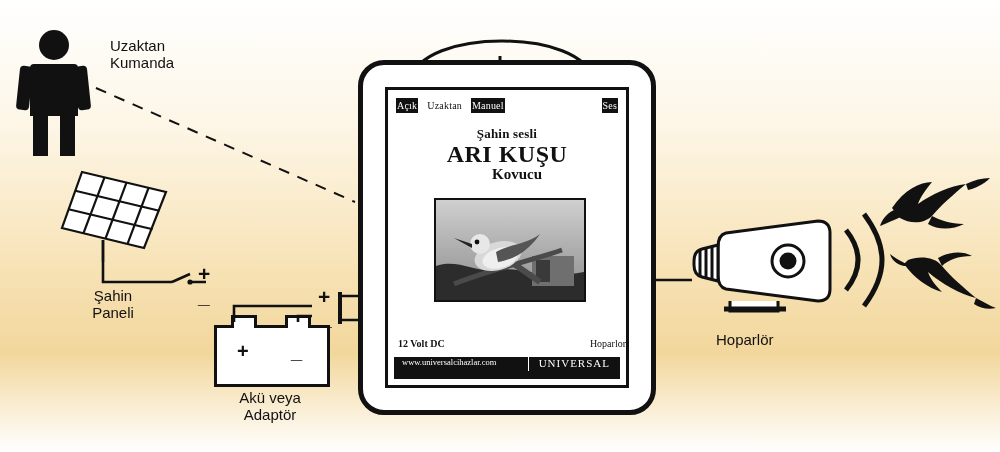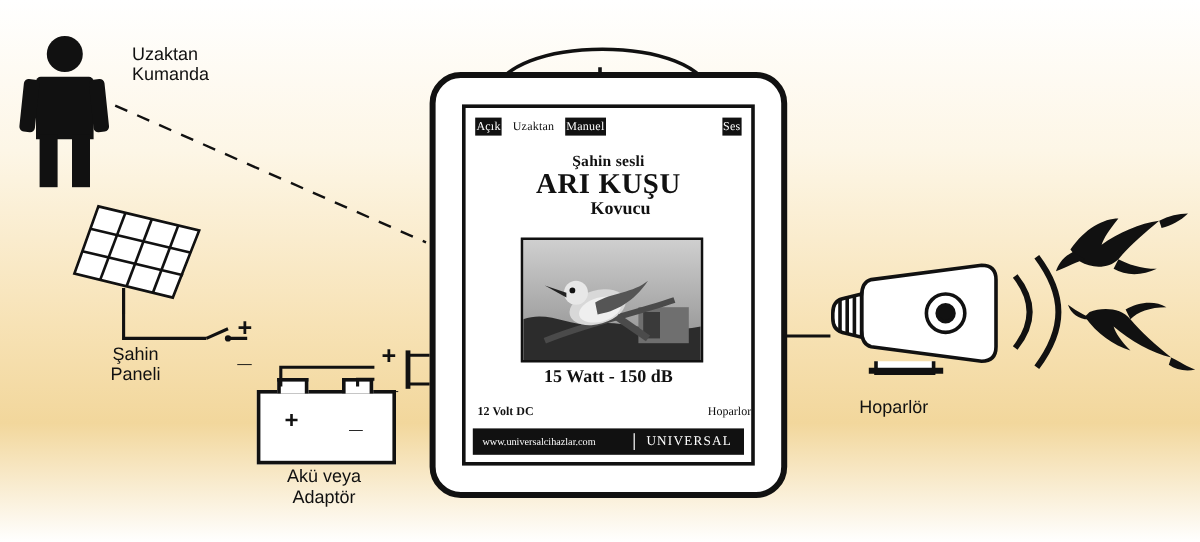--- a/index.html
+++ b/index.html
@@ -191,7 +191,6 @@
         </svg>
       </div>
 
-      <div class="watt">15 Watt - 150 dB</div>
       <div class="volt">12 Volt DC</div>
       <div class="hopar">Hoparlor</div>
 

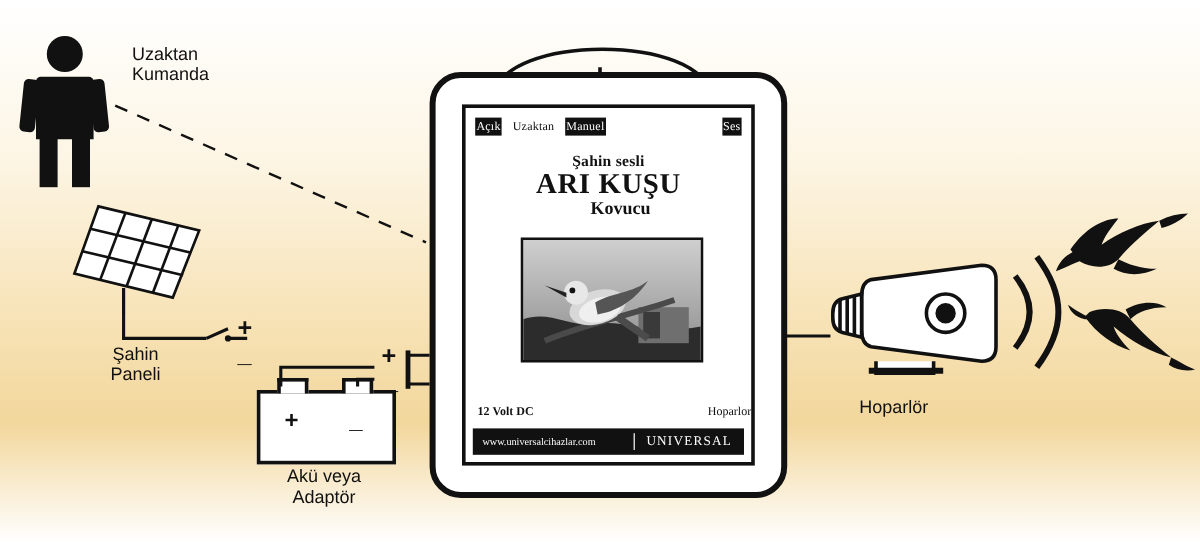--- a/index.html
+++ b/index.html
@@ -59,7 +59,7 @@
   .watt{position:absolute;left:0;right:0;top:216px;text-align:center;font-family:"Liberation Serif", serif;font-size:15px;font-weight:bold;}
   .volt{position:absolute;left:10px;top:248px;font-family:"Liberation Serif", serif;font-size:10px;font-weight:bold;}
   .hopar{position:absolute;right:0;top:248px;font-family:"Liberation Serif", serif;font-size:10px;font-weight:normal;}
-  .footer{position:absolute;left:6px;right:6px;bottom:6px;height:22px;background:#111;color:#fff;display:flex;align-items:center;}
+  .footer{position:absolute;left:6px;right:6px;bottom:6px;height:22px;background:#111;color:#fff;display:flex;}
   .footer .url{font-size:8.5px;font-family:"Liberation Serif", serif;padding-left:8px;flex:1;}
   .footer .sep{width:1px;height:14px;background:#fff;}
   .footer .brand{font-size:11px;font-family:"Liberation Serif", serif;letter-spacing:1px;padding:0 10px;}

